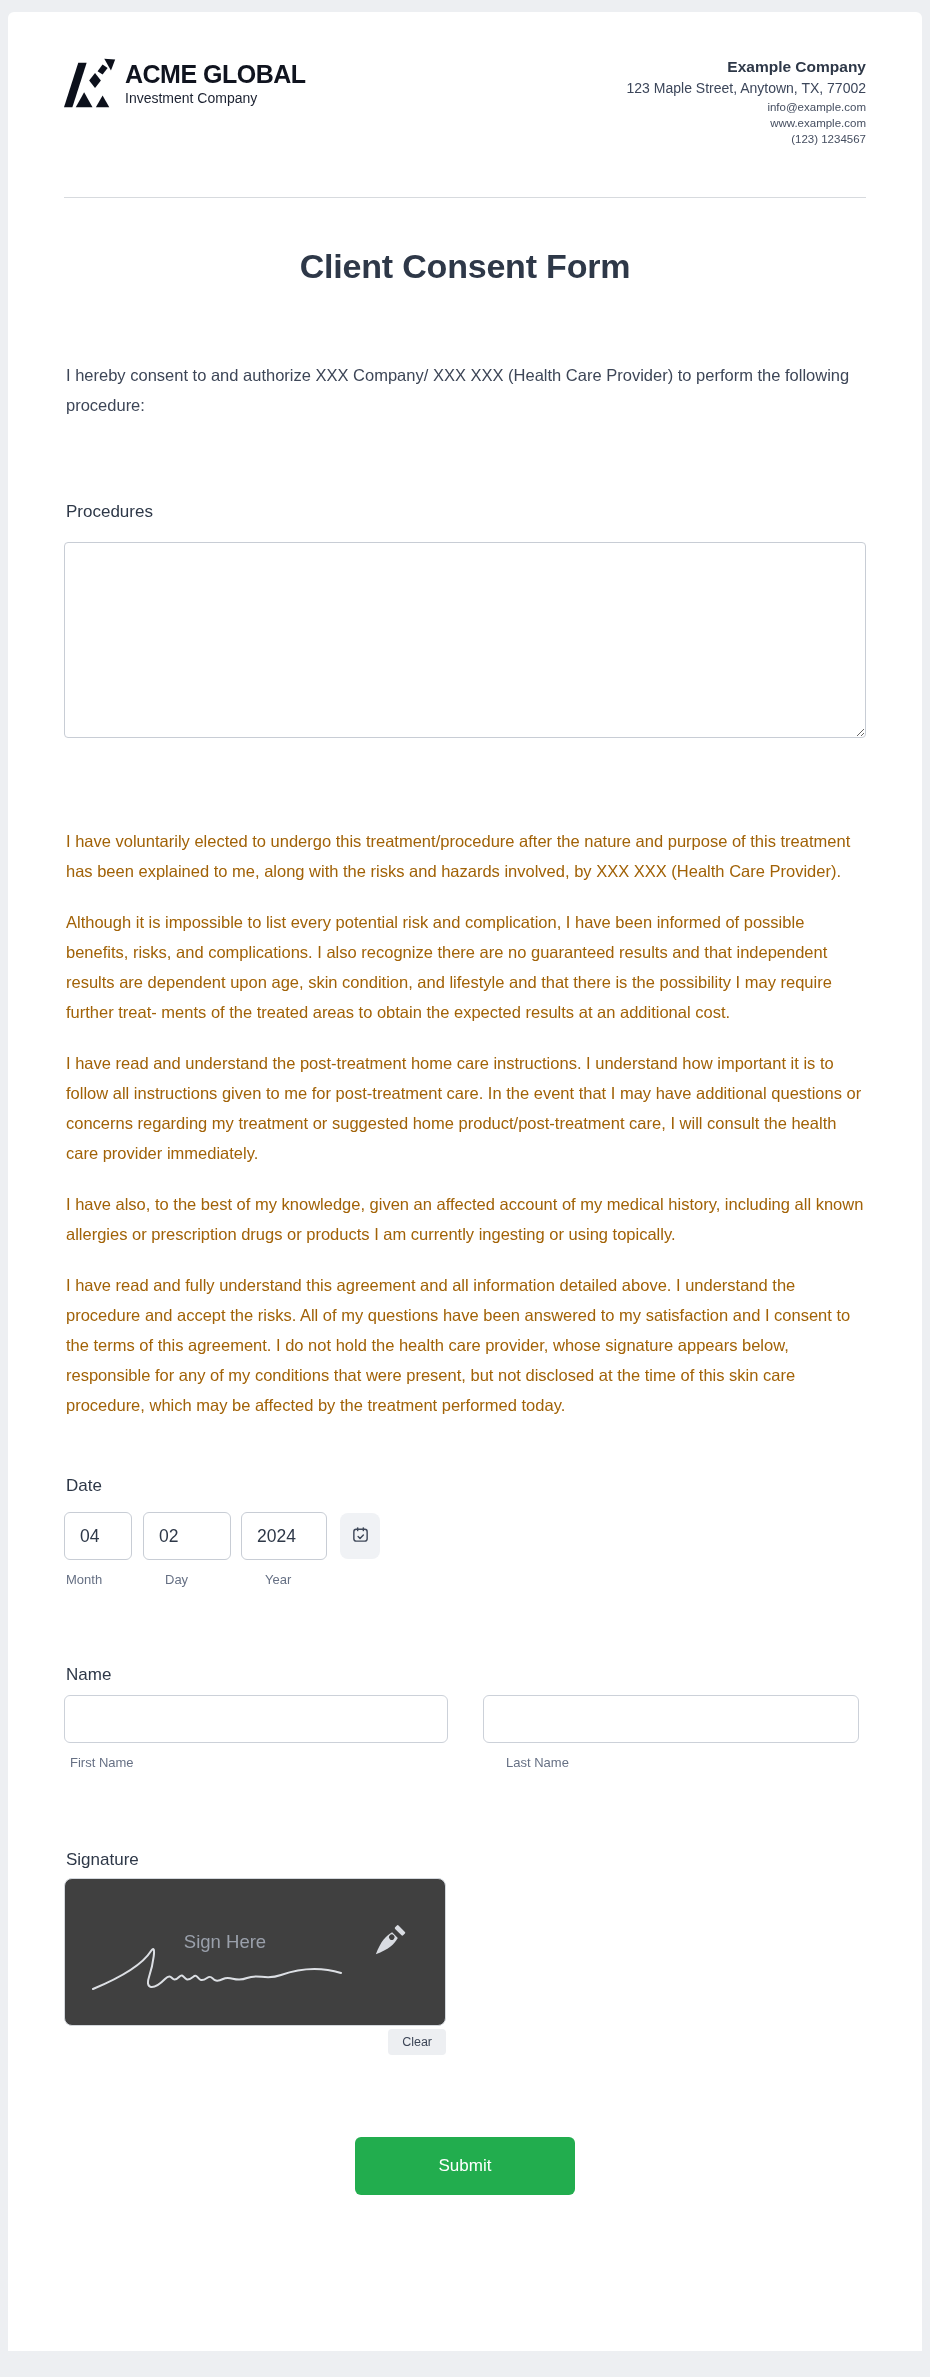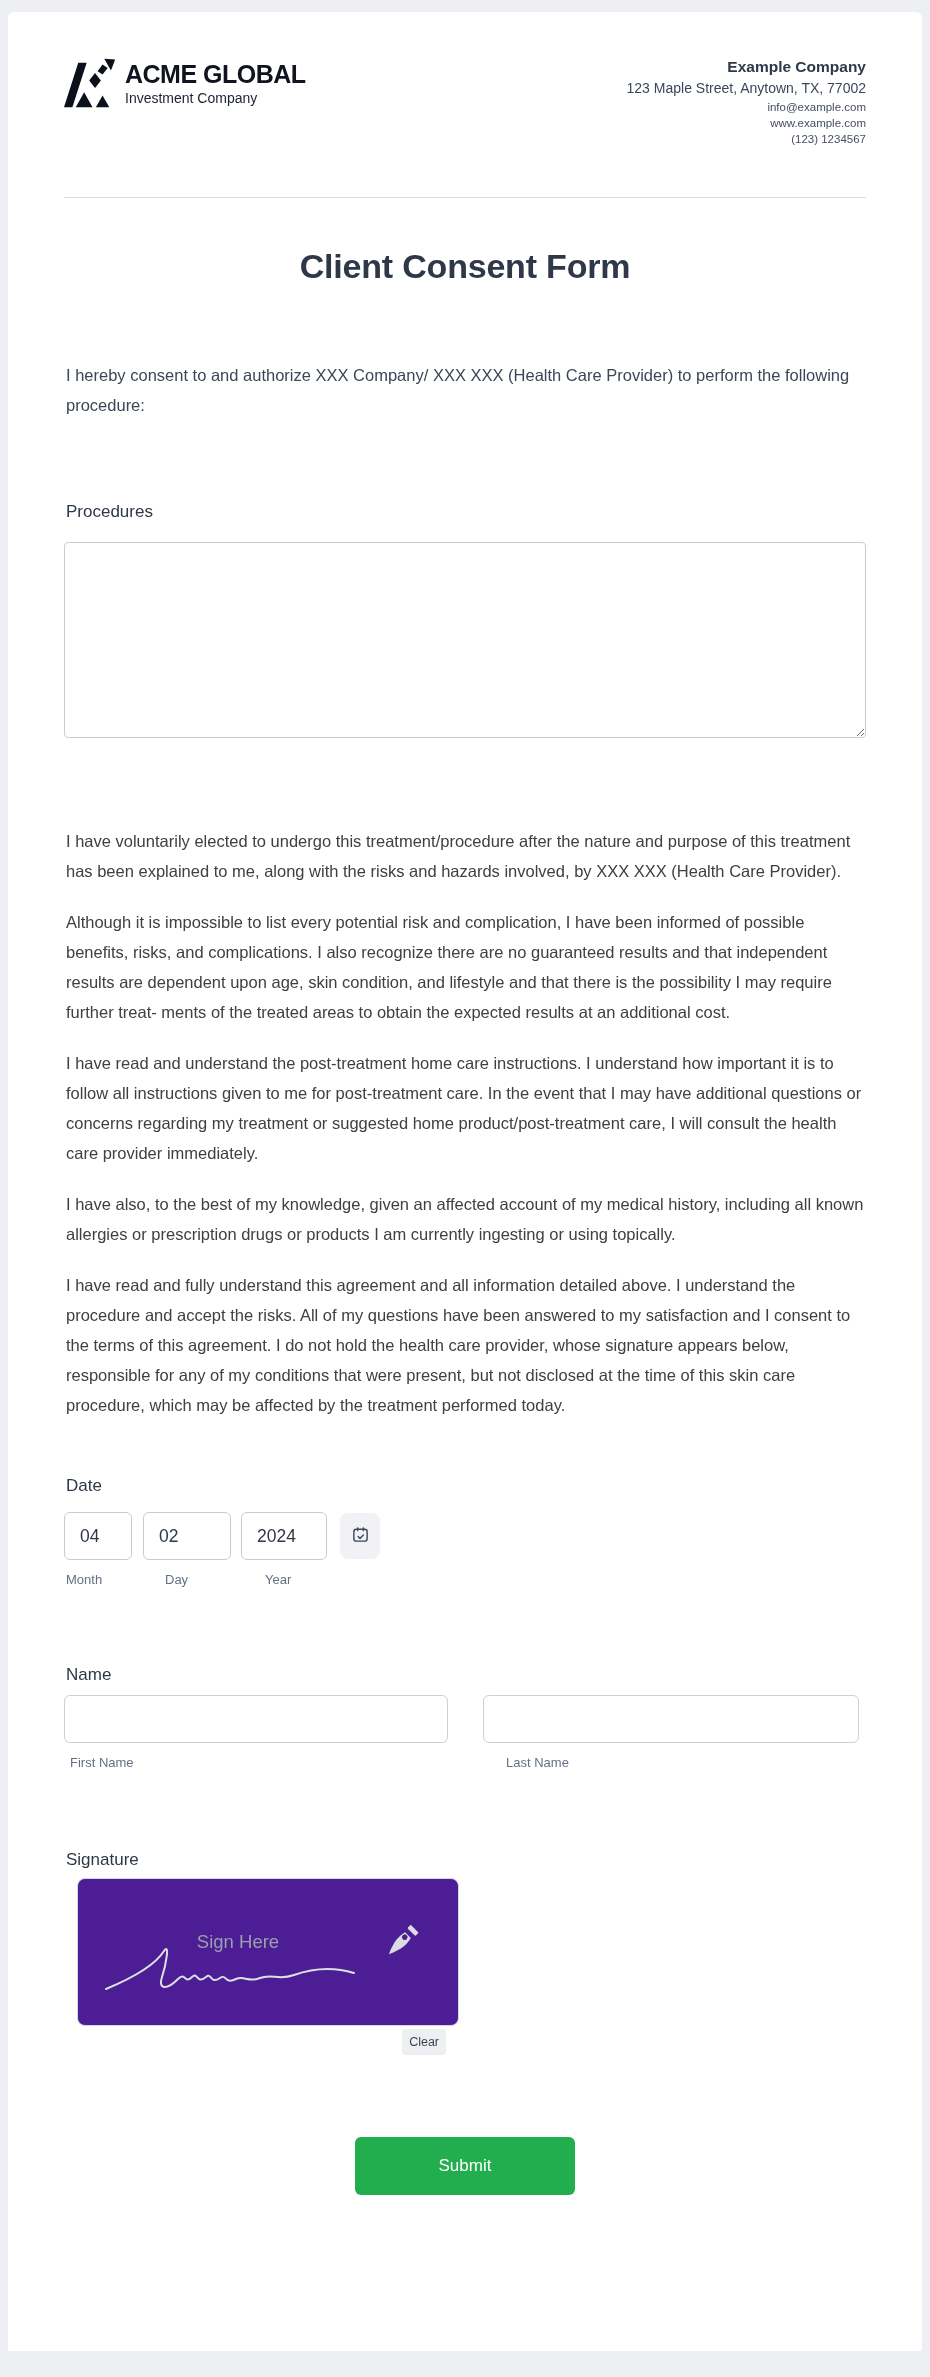--- a/index.html
+++ b/index.html
@@ -88,7 +88,7 @@
   .paragraphs p {
     font-size: 16.5px;
     line-height: 30px;
-    color: #404040;
+    color: #a16207;
     margin-bottom: 21px;
   }
   .paragraphs p:last-child { margin-bottom: 0; }

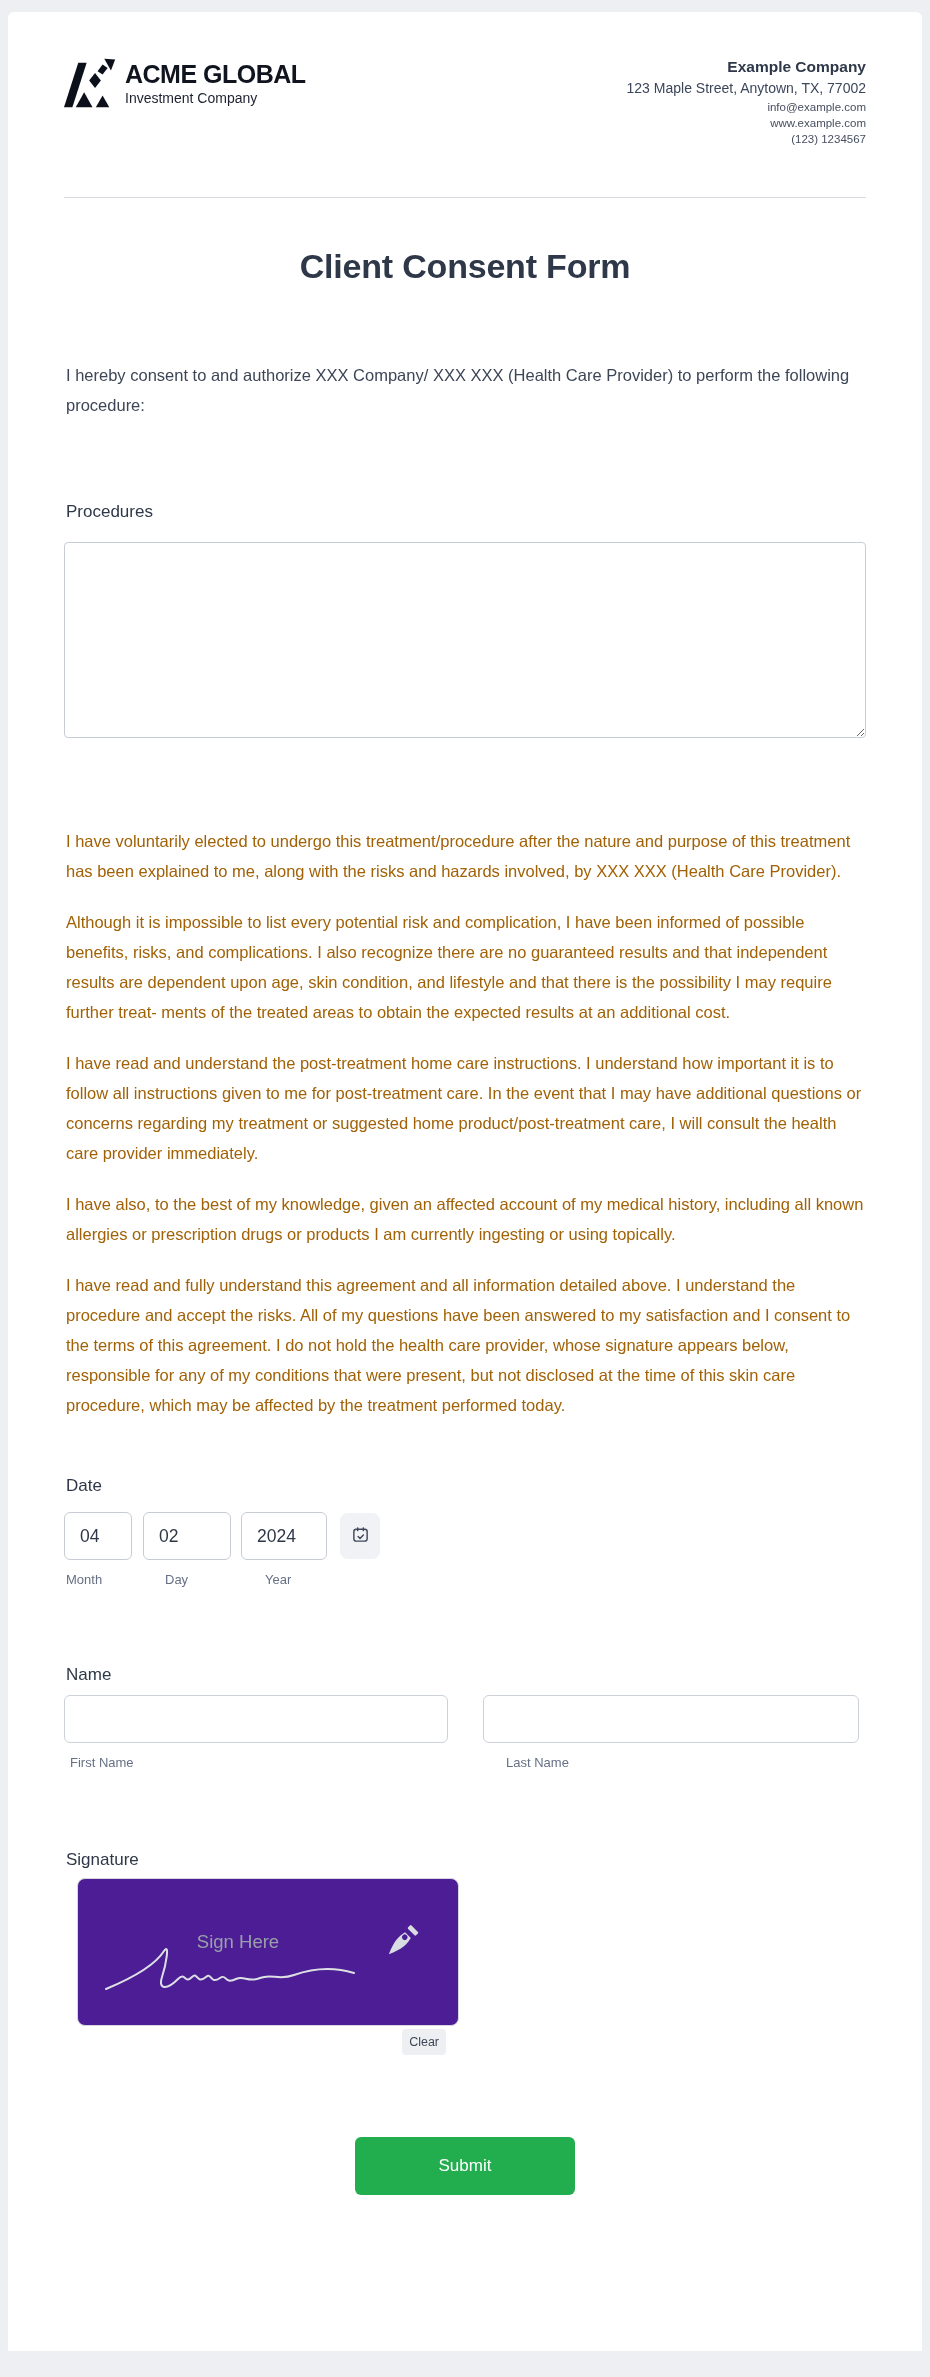--- a/index.html
+++ b/index.html
@@ -148,9 +148,8 @@
     border: 1px solid #d4d8dd;
     border-radius: 8px;
     position: relative;
-    background: #4c1d95;
+    background: #404040;
     cursor: crosshair;
-    margin-left: 13px;
   }
   .sign-here {
     position: absolute;

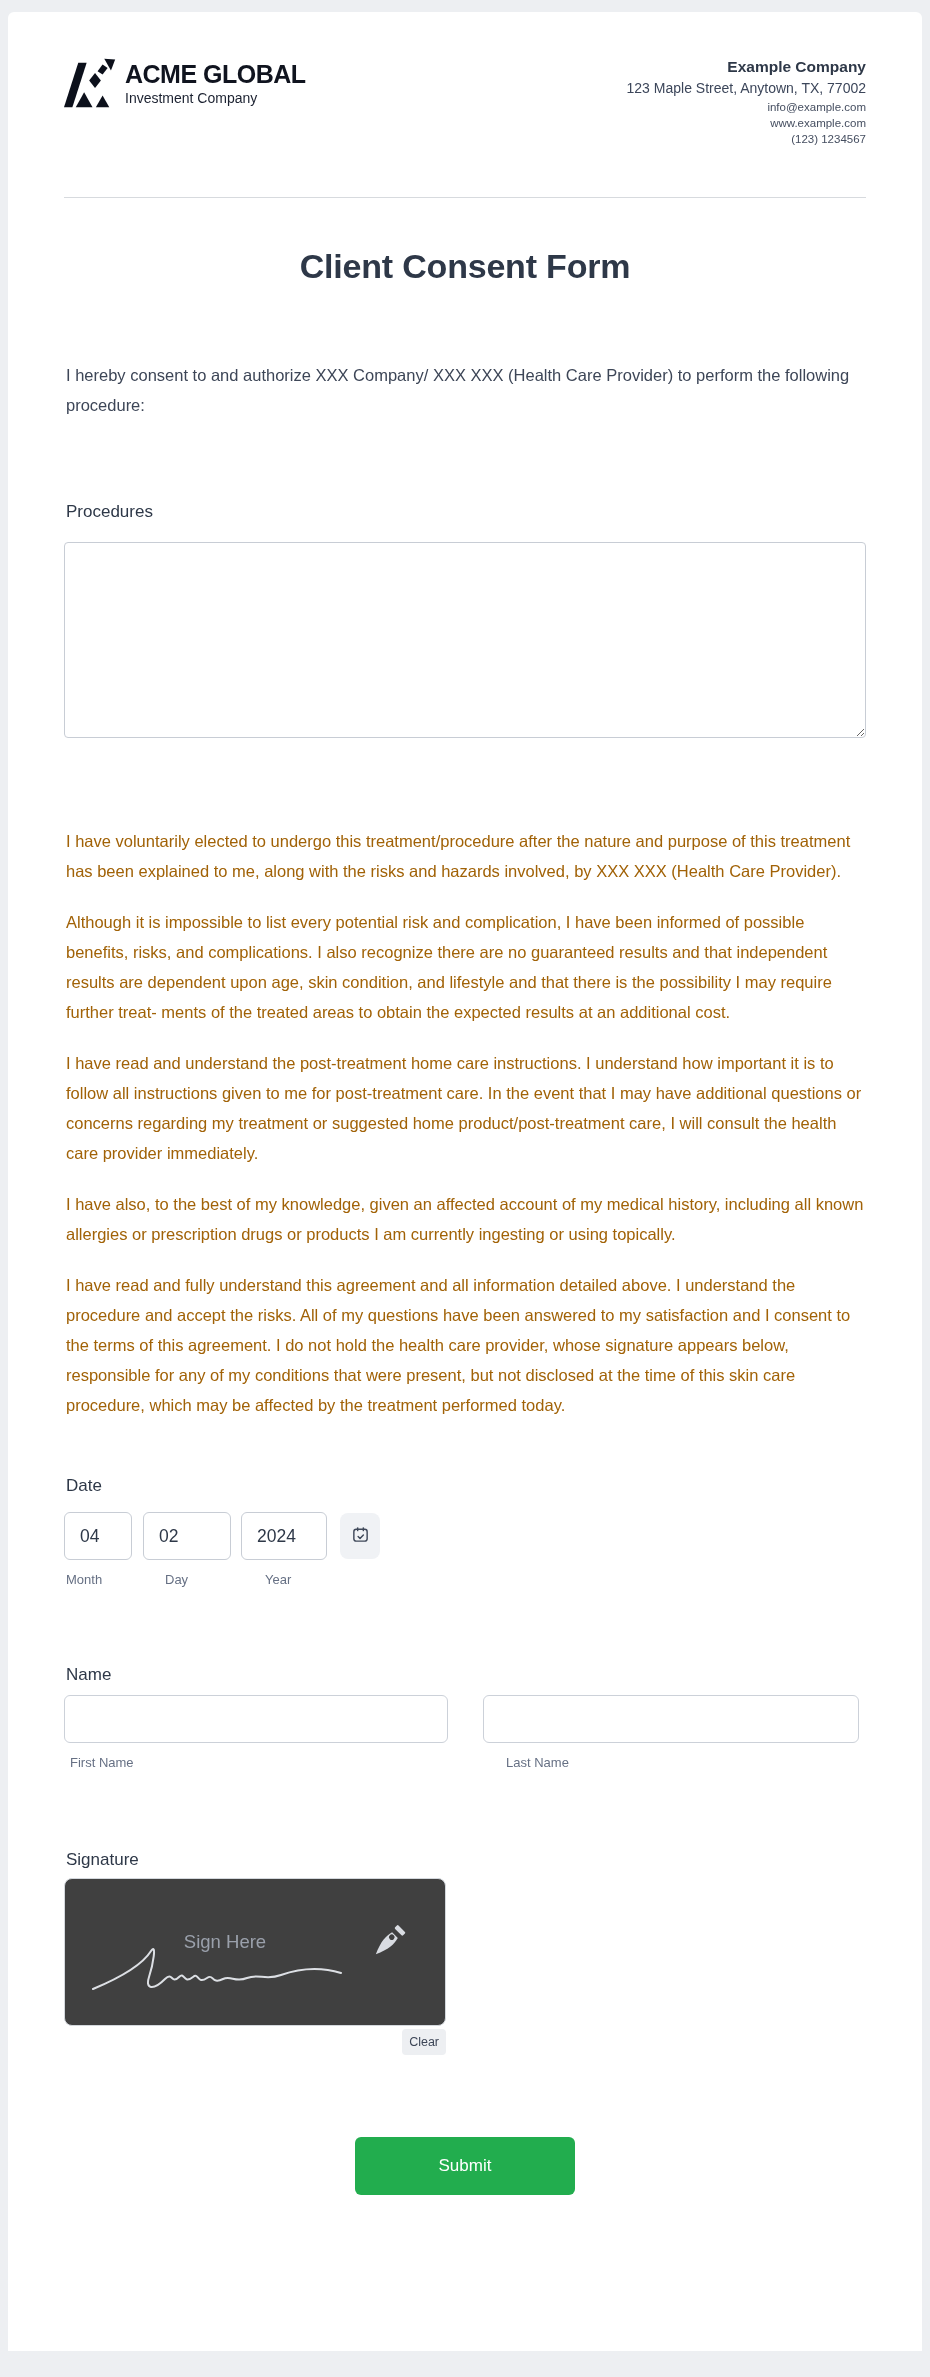--- a/index.html
+++ b/index.html
@@ -166,7 +166,7 @@
     border: none;
     border-radius: 4px;
     height: 26px;
-    padding: 0 7px;
+    padding: 0 14px;
     font-size: 12.5px;
     color: #3d4657;
     font-family: "Liberation Sans", sans-serif;

